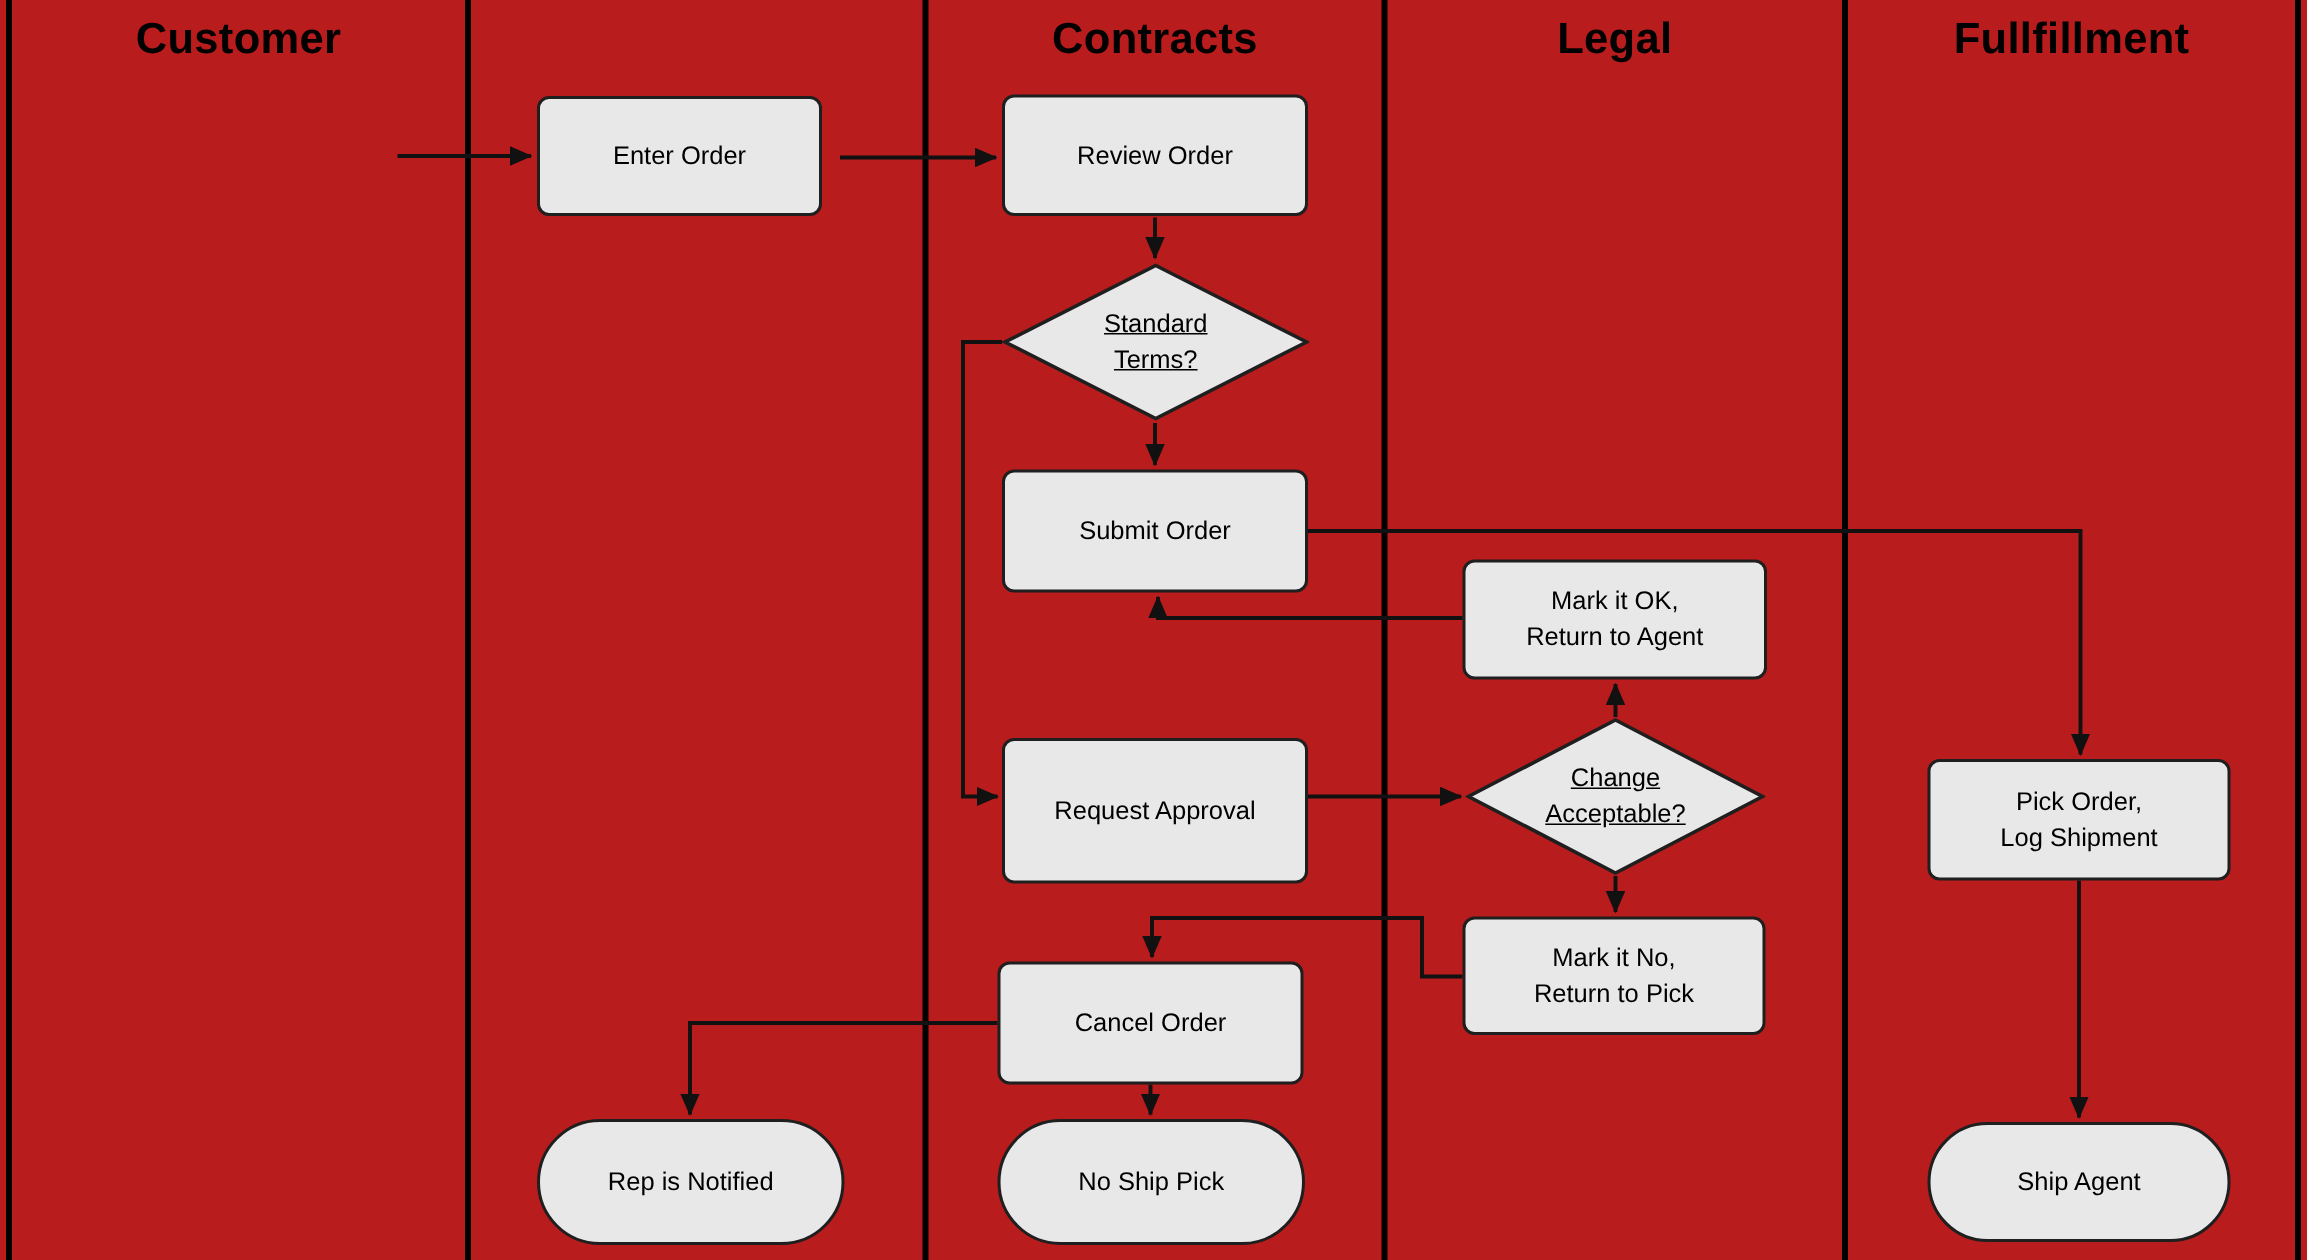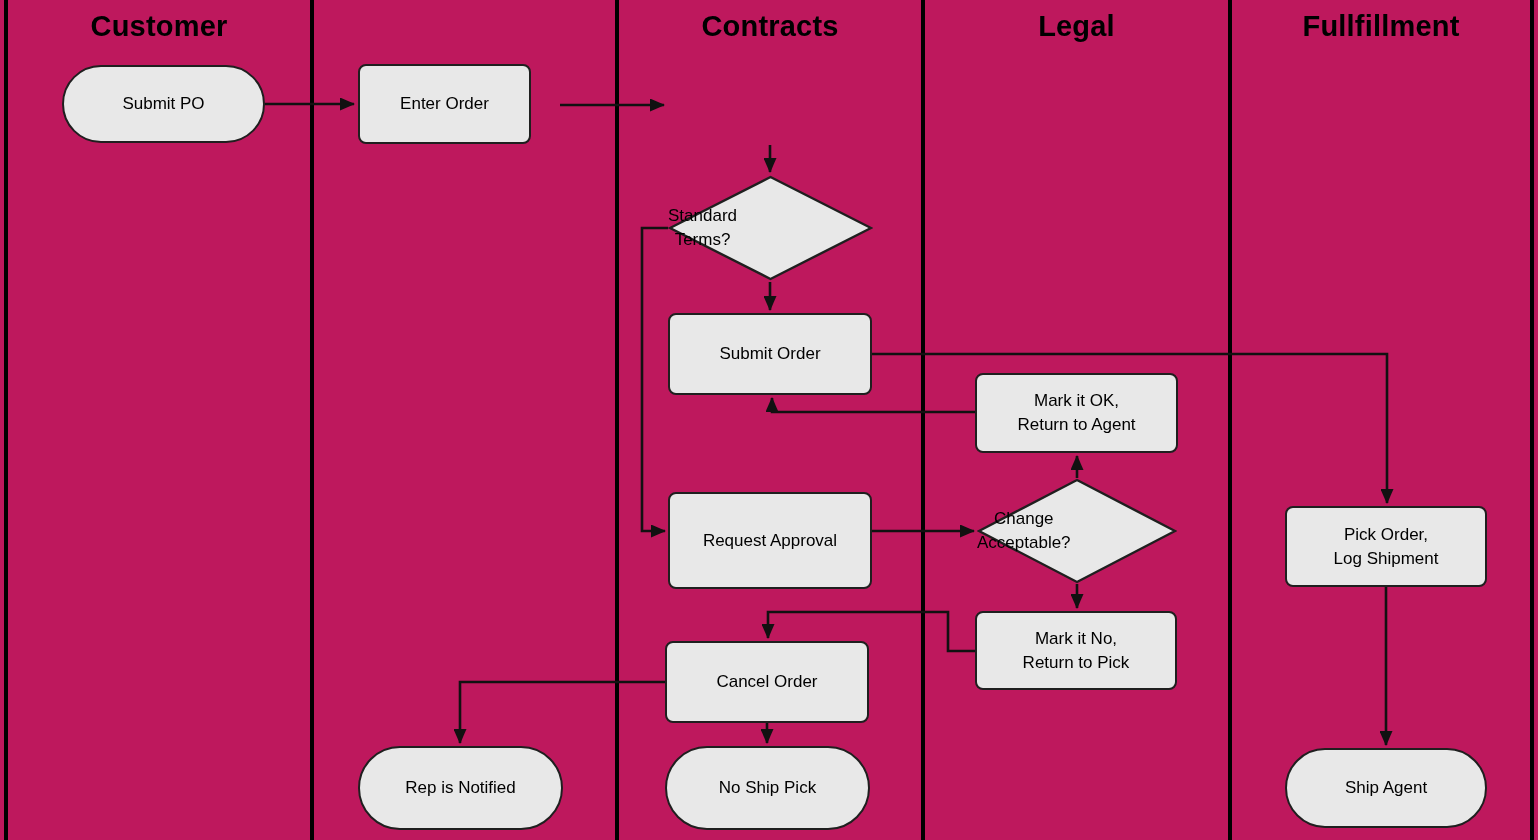--- a/index.html
+++ b/index.html
@@ -12,7 +12,7 @@
   html,body{margin:0;padding:0;background:#ffffff;}
   .canvas{
     position:relative;width:1538px;height:840px;overflow:hidden;
-    font-family:"Liberation Sans",sans-serif;background:#be185d;
+    font-family:"Liberation Sans",sans-serif;background:#b91c1c;
   }
   
   .vline{position:absolute;top:0;bottom:0;width:4px;background:var(--lane-line);}

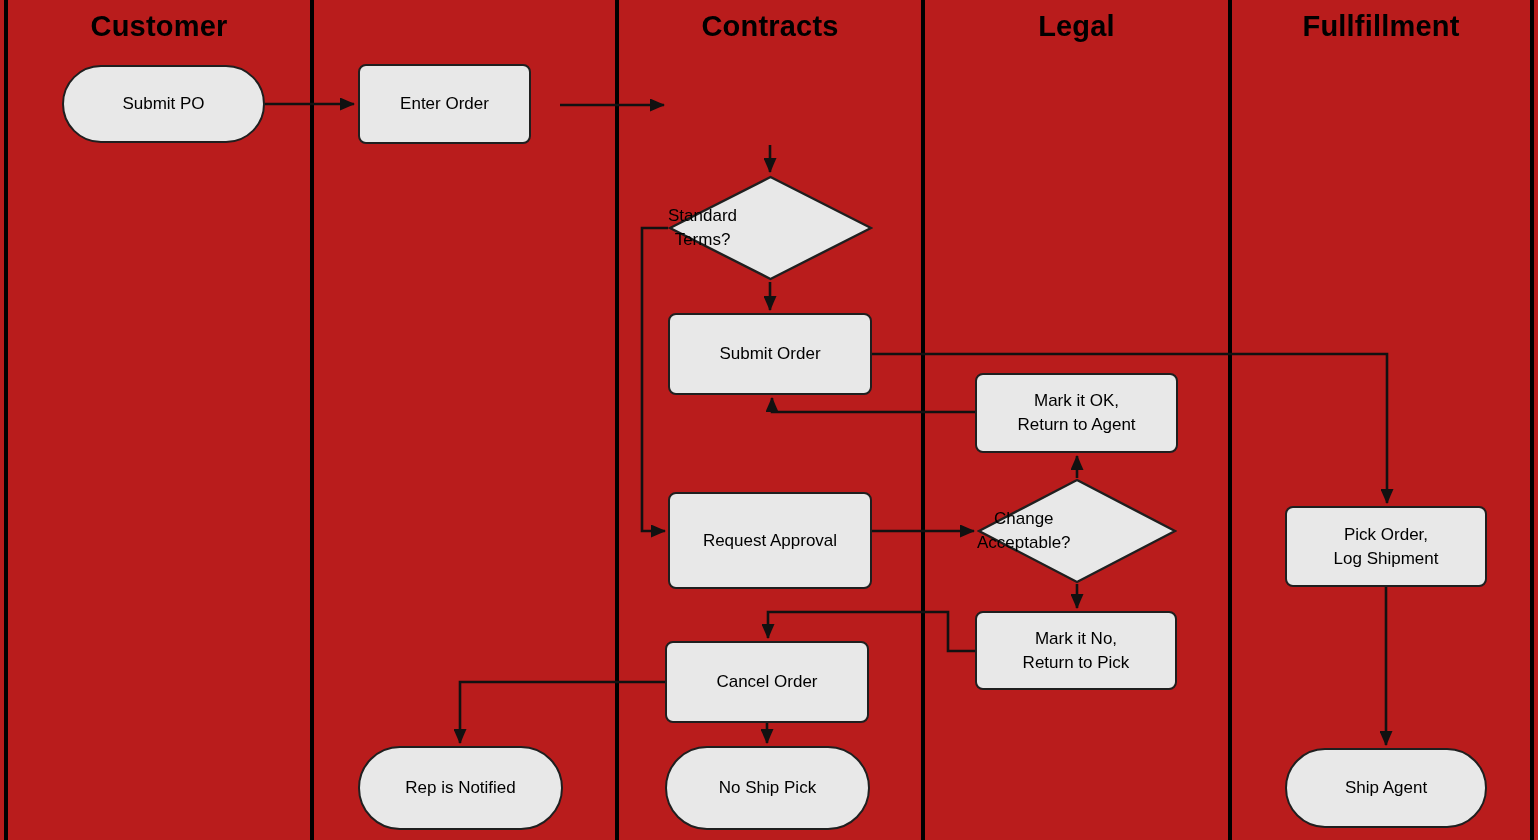--- a/index.html
+++ b/index.html
@@ -83,7 +83,6 @@
   <div class="lane-header" style="left:925px;width:303px">Legal</div>
   <div class="lane-header" style="left:1232px;width:298px">Fullfillment</div>
 
-  <div class="node stadium" style="left:62px;top:65px;width:203px;height:78px;border-radius:39px">Submit PO</div>
 
   <div class="node rect" style="left:358px;top:64px;width:173px;height:80px">Enter Order</div>
 

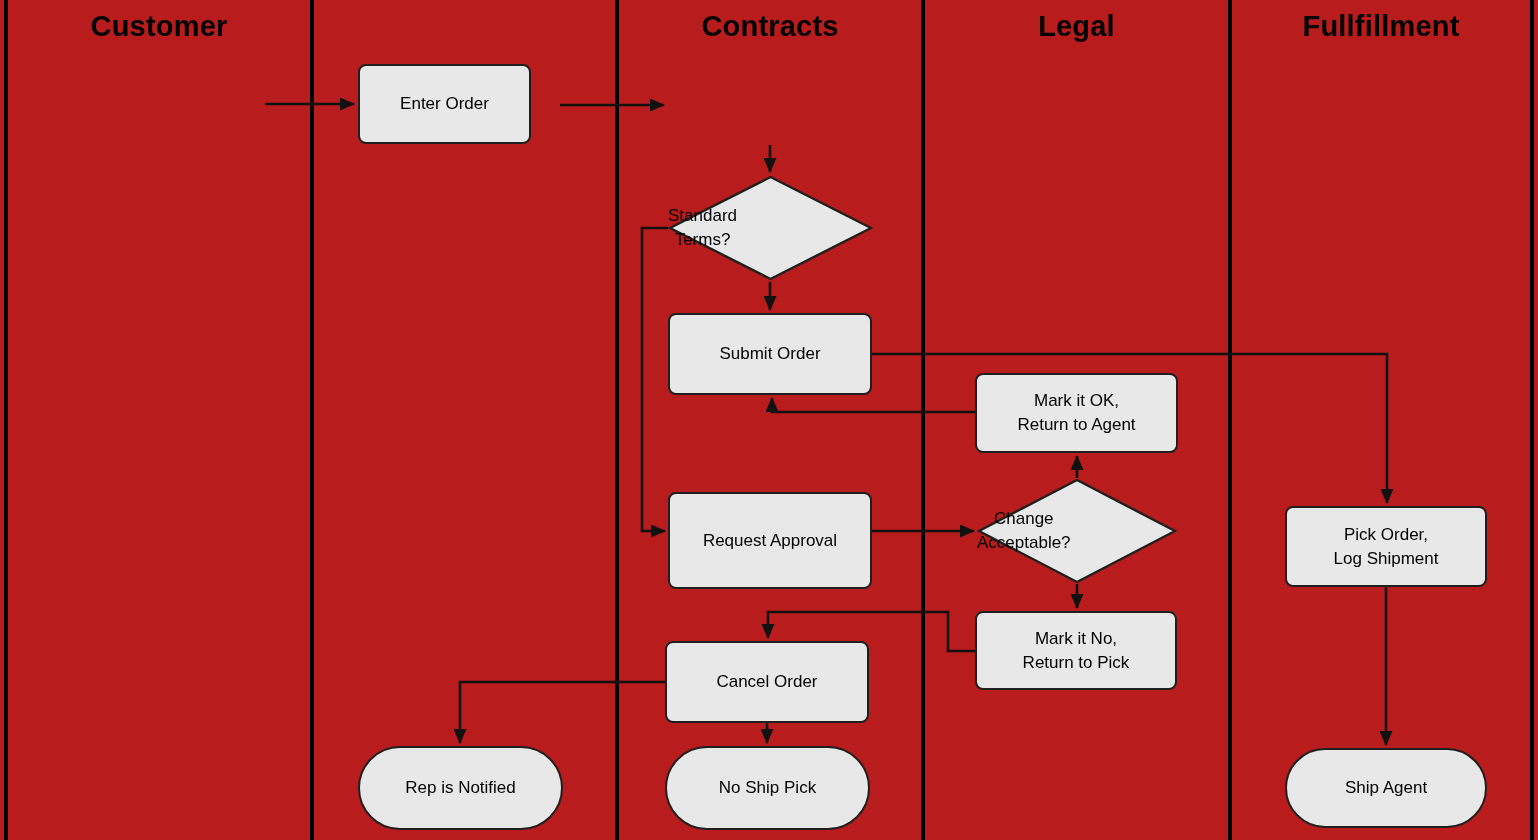--- a/index.html
+++ b/index.html
@@ -84,7 +84,7 @@
   <div class="lane-header" style="left:1232px;width:298px">Fullfillment</div>
 
 
-  <div class="node rect" style="left:358px;top:64px;width:173px;height:80px">Enter Order</div>
+  <div class="node rect" style="left:358px;top:64px;width:190px;height:80px">Enter Order</div>
 
 
   <div class="diamond" style="left:668px;top:175px;width:205px;height:106px">

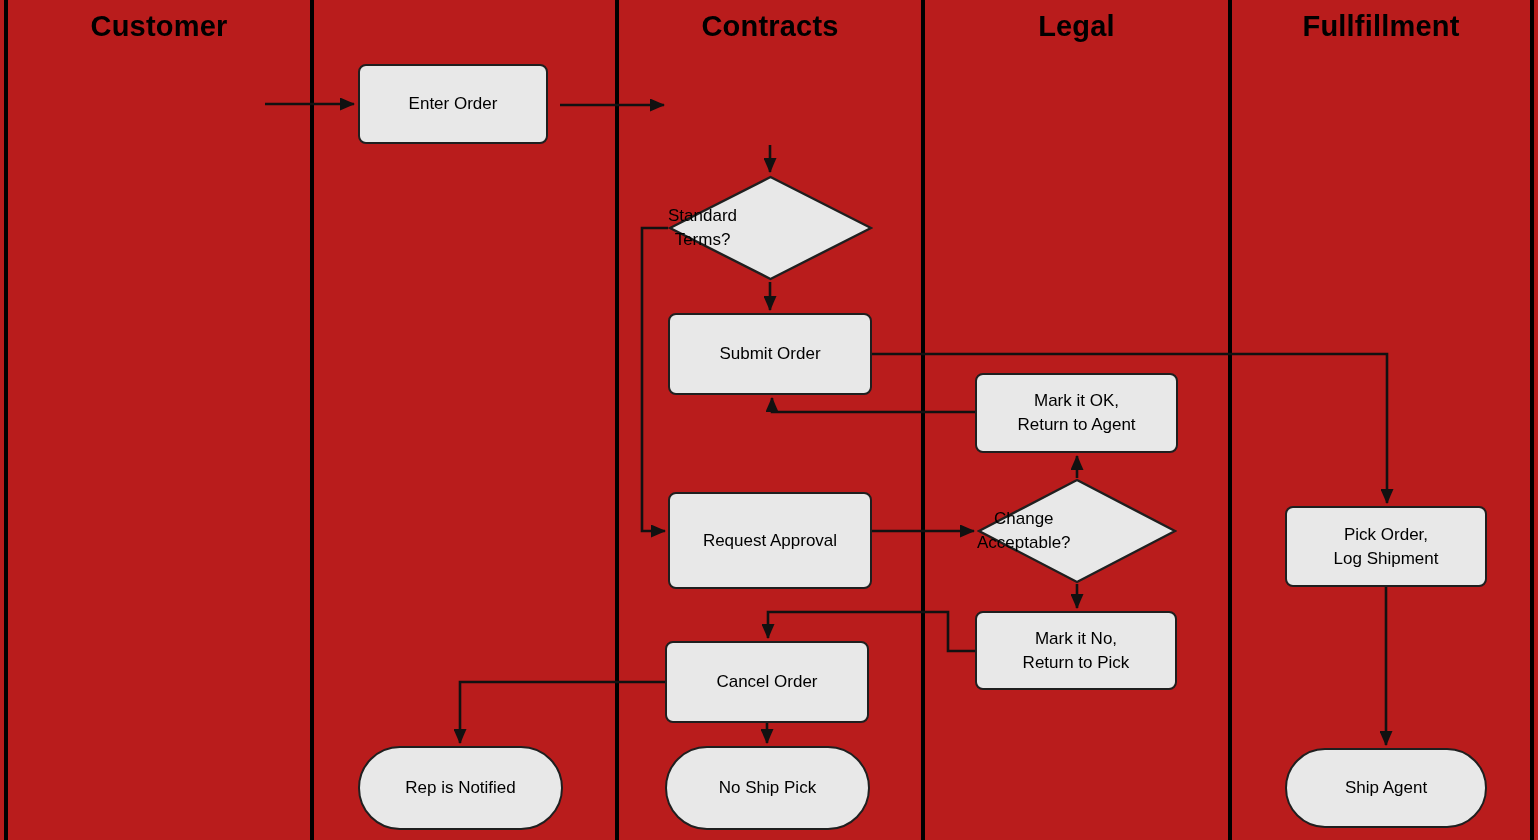--- a/index.html
+++ b/index.html
@@ -86,6 +86,7 @@
 
   <div class="node rect" style="left:358px;top:64px;width:190px;height:80px">Enter Order</div>
 
+  <div class="node rect" style="left:668px;top:63px;width:204px;height:81px">Review Order</div>
 
   <div class="diamond" style="left:668px;top:175px;width:205px;height:106px">
     <svg width="205" height="106" viewBox="0 0 205 106">

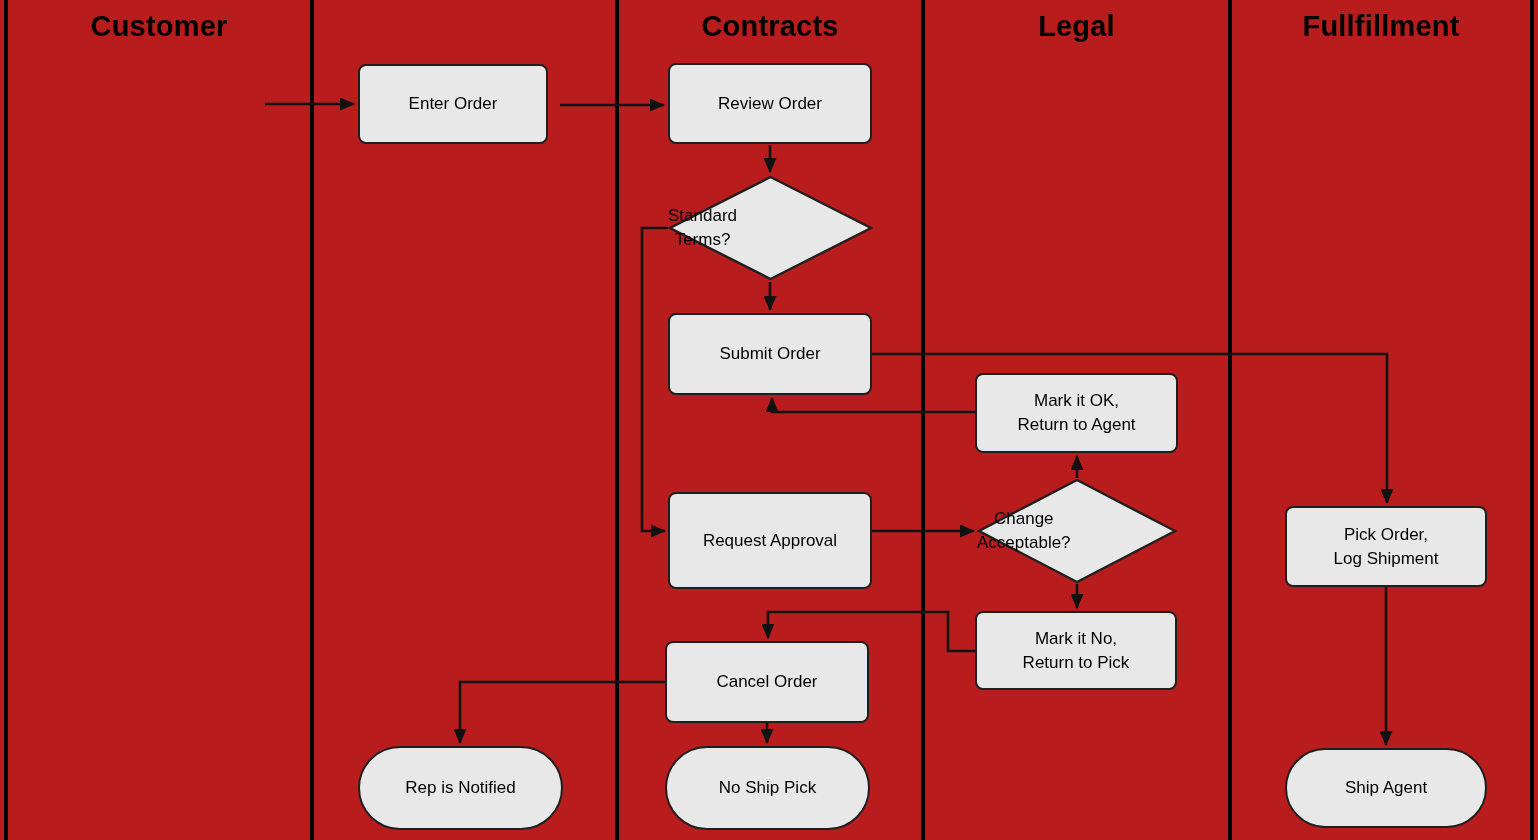--- a/index.html
+++ b/index.html
@@ -35,7 +35,7 @@
   .stadium{border-radius:42px;}
   .diamond{
     position:absolute;z-index:2;
-    display:flex;align-items:center;text-align:center;
+    display:flex;align-items:center;justify-content:center;text-align:center;text-decoration:underline;
   }
   .diamond svg{position:absolute;left:0;top:0;}
   .diamond polygon{fill:var(--shape-fill);stroke:var(--shape-border);stroke-width:2.4px;stroke-linejoin:miter;}

